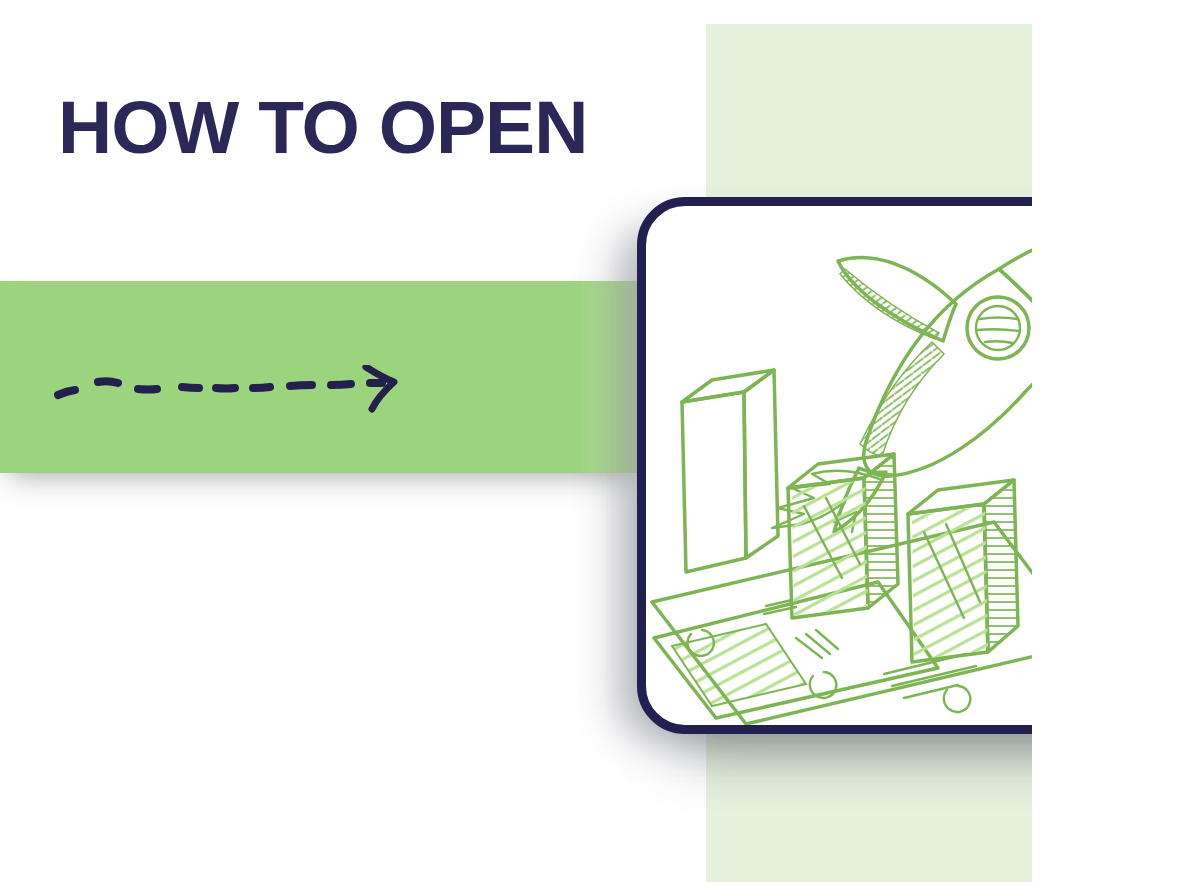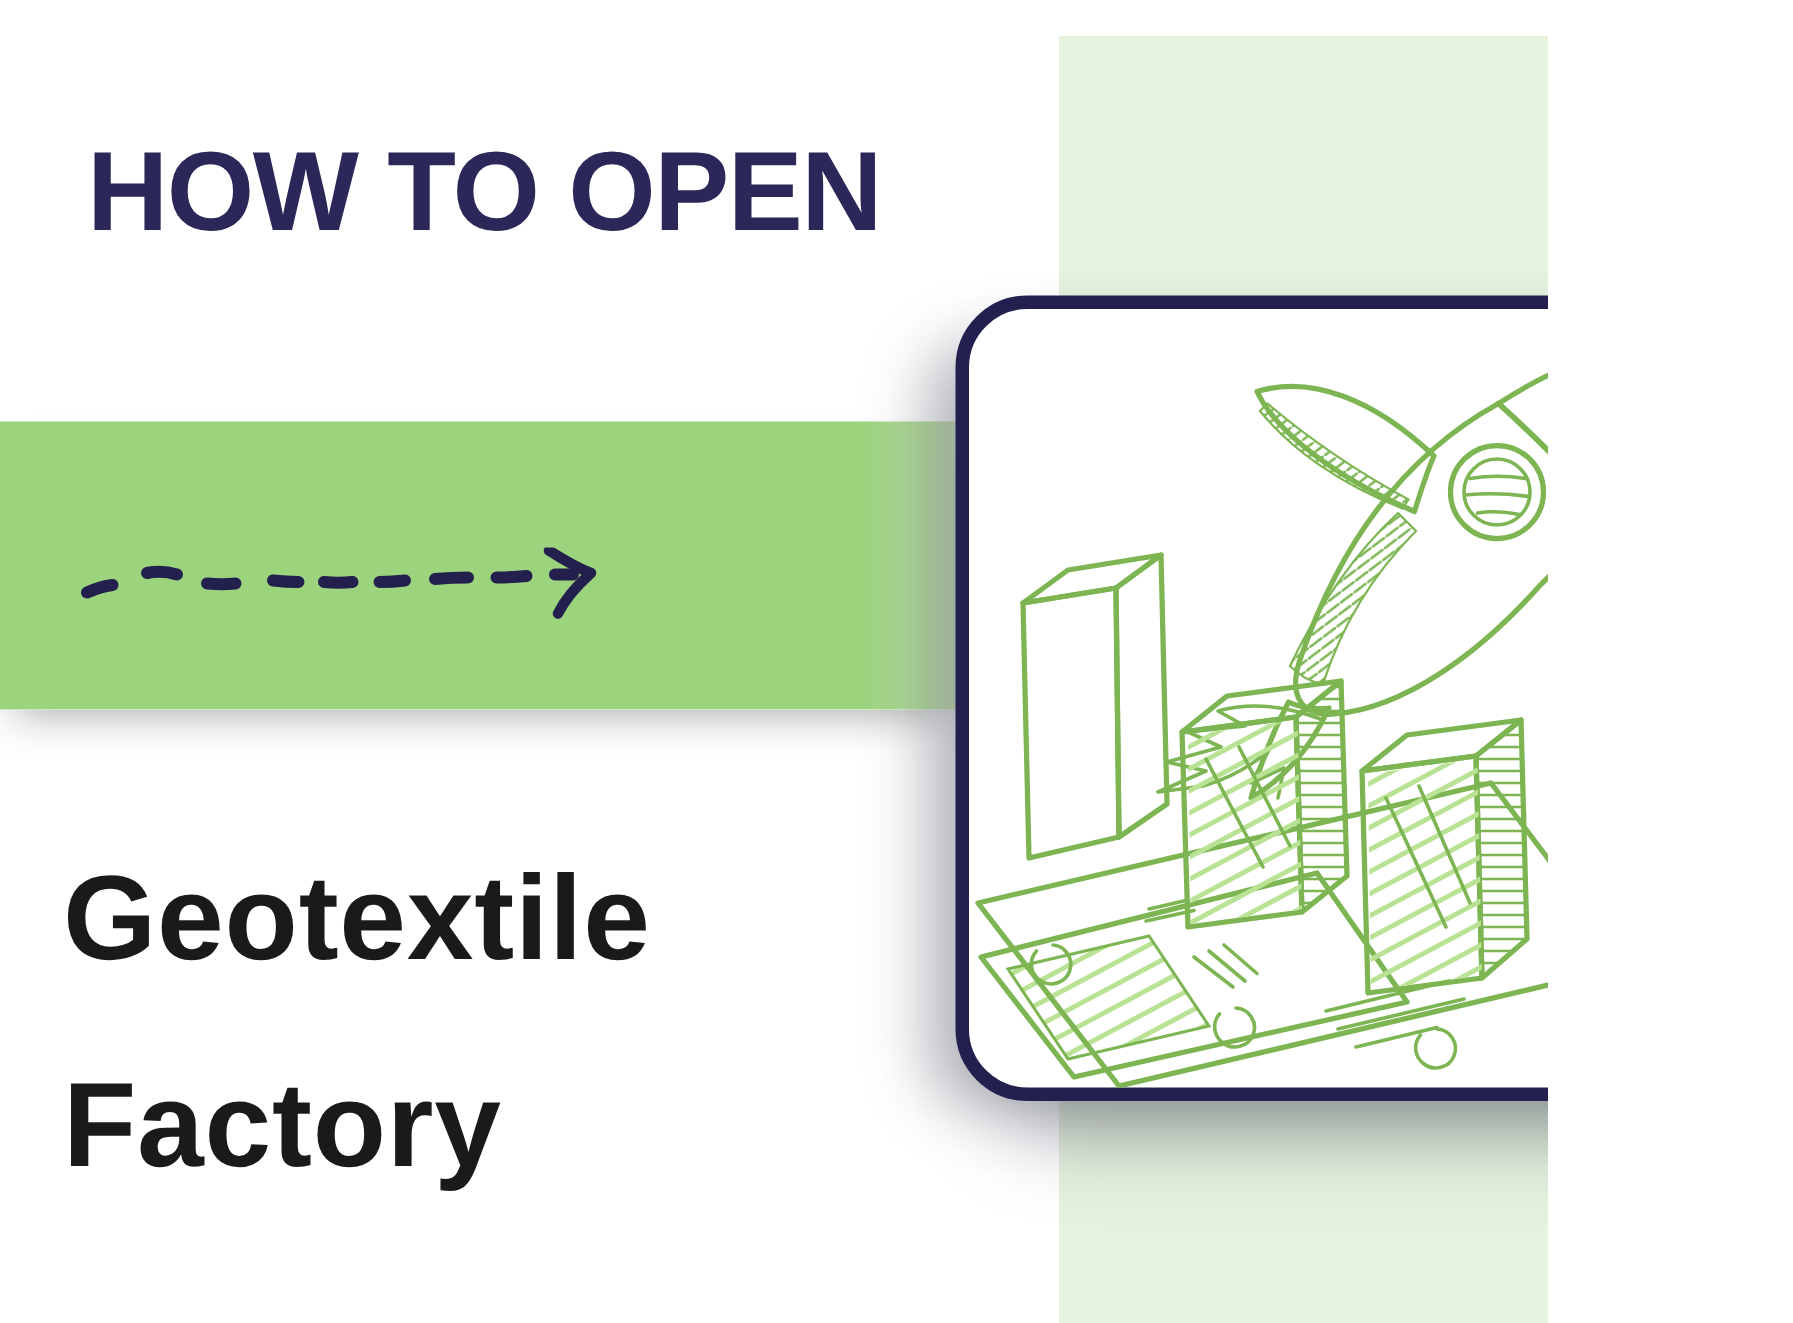--- a/index.html
+++ b/index.html
@@ -81,10 +81,6 @@
     </div>
   </div>
 
-  <div class="page-subtitle">
-    <div class="line">Geotextile</div>
-    <div class="line">Factory</div>
-  </div>
 
   <div class="illustration-card">
     <svg viewBox="0 0 492 519" xmlns="http://www.w3.org/2000/svg">

